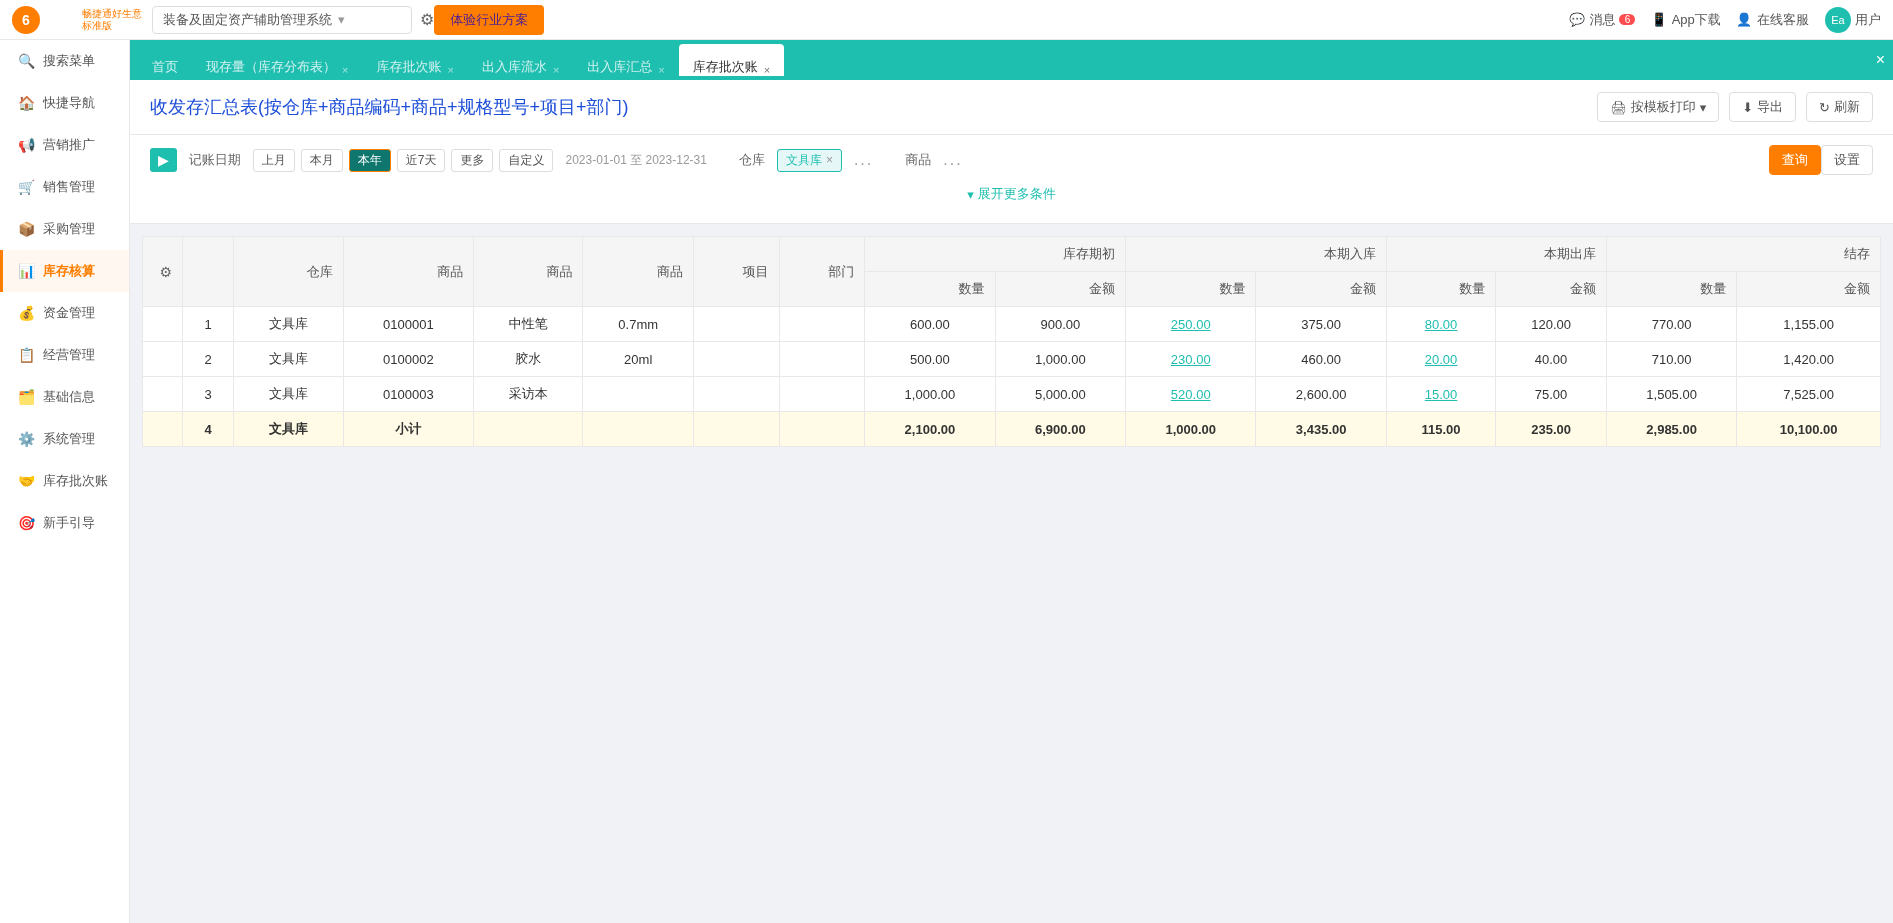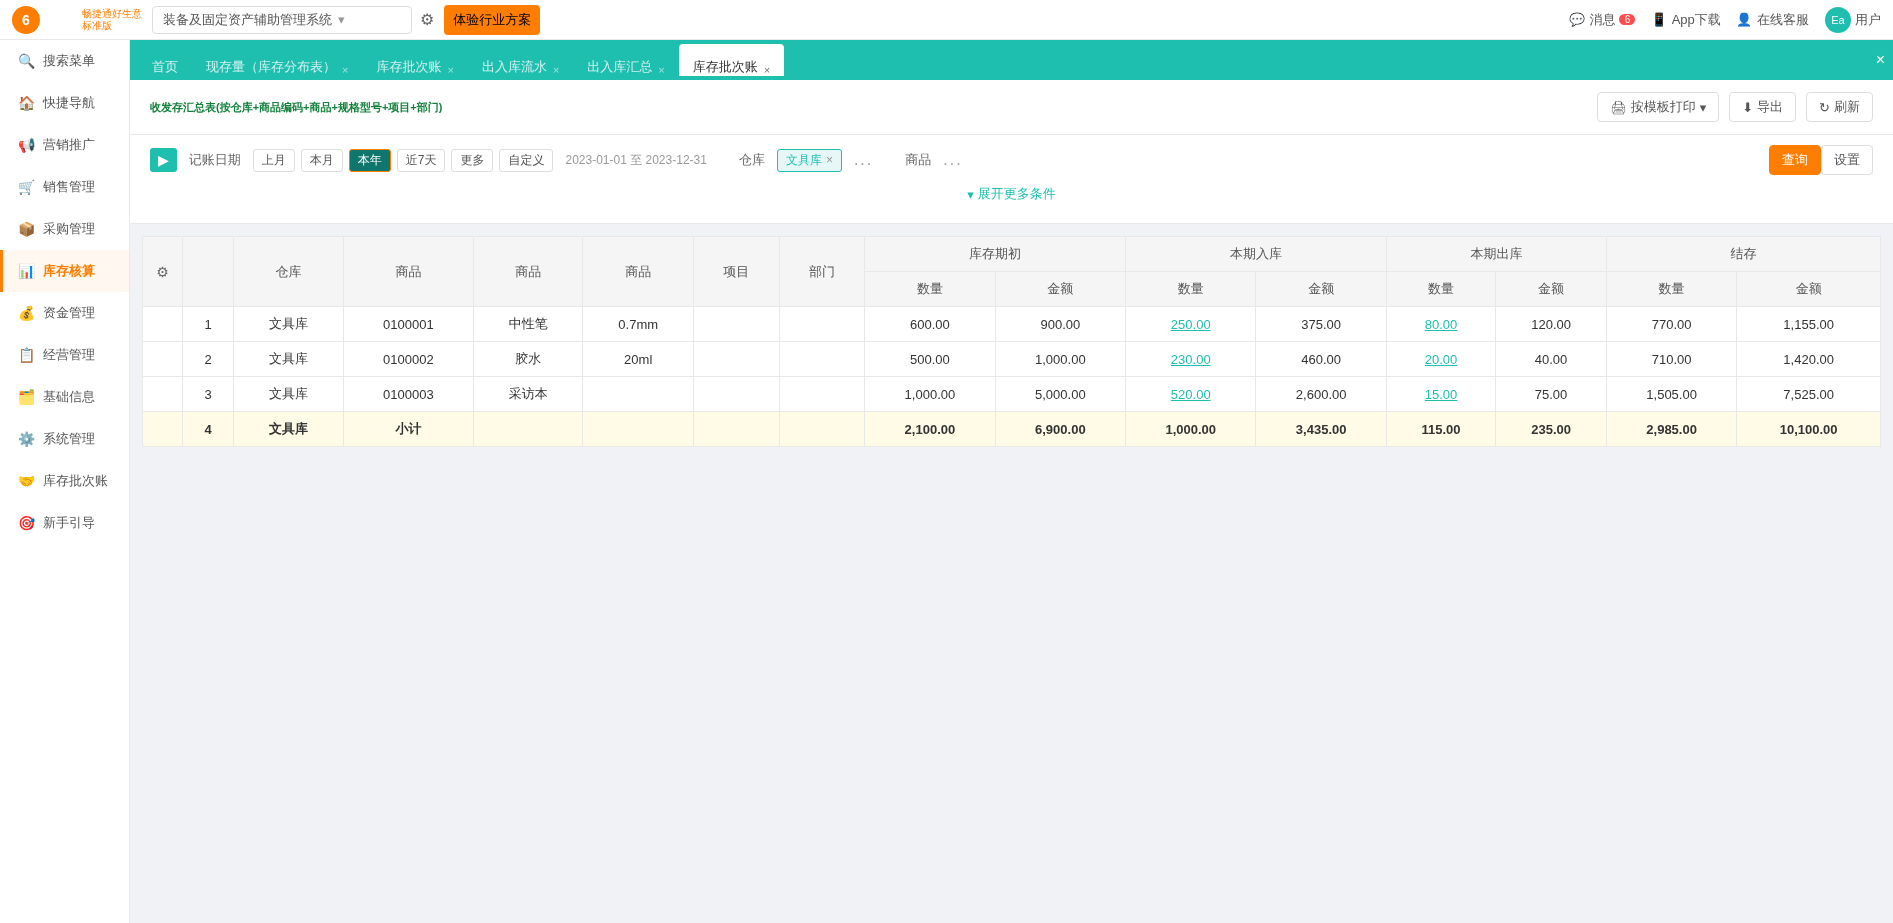--- a/index.html
+++ b/index.html
@@ -12,7 +12,7 @@
     .logo-text { color: #ff7e00; font-size: 12px; line-height: 1.2; }
     .system-selector { display: flex; align-items: center; gap: 6px; border: 1px solid #ddd; border-radius: 4px; padding: 4px 10px; font-size: 13px; color: #555; flex: 1; max-width: 260px; margin-left: 10px; }
     .system-selector .chevron { color: #999; }
-    .trial-btn { background: #ff7e00; color: #000000; border: none; border-radius: 4px; padding: 6px 9px; font-size: 13px; cursor: pointer; margin-left: 10px; }
+    .trial-btn { background: #ff7e00; color: #4c1d95; border: none; border-radius: 4px; padding: 6px 16px; font-size: 13px; cursor: pointer; margin-left: 0; }
     .top-right { margin-left: auto; display: flex; align-items: center; gap: 16px; color: #555; font-size: 13px; }
     .top-right-item { display: flex; align-items: center; gap: 4px; cursor: pointer; }
     .badge { background: #ff4d4f; color: #fff; border-radius: 10px; font-size: 10px; padding: 0 5px; min-width: 16px; text-align: center; }

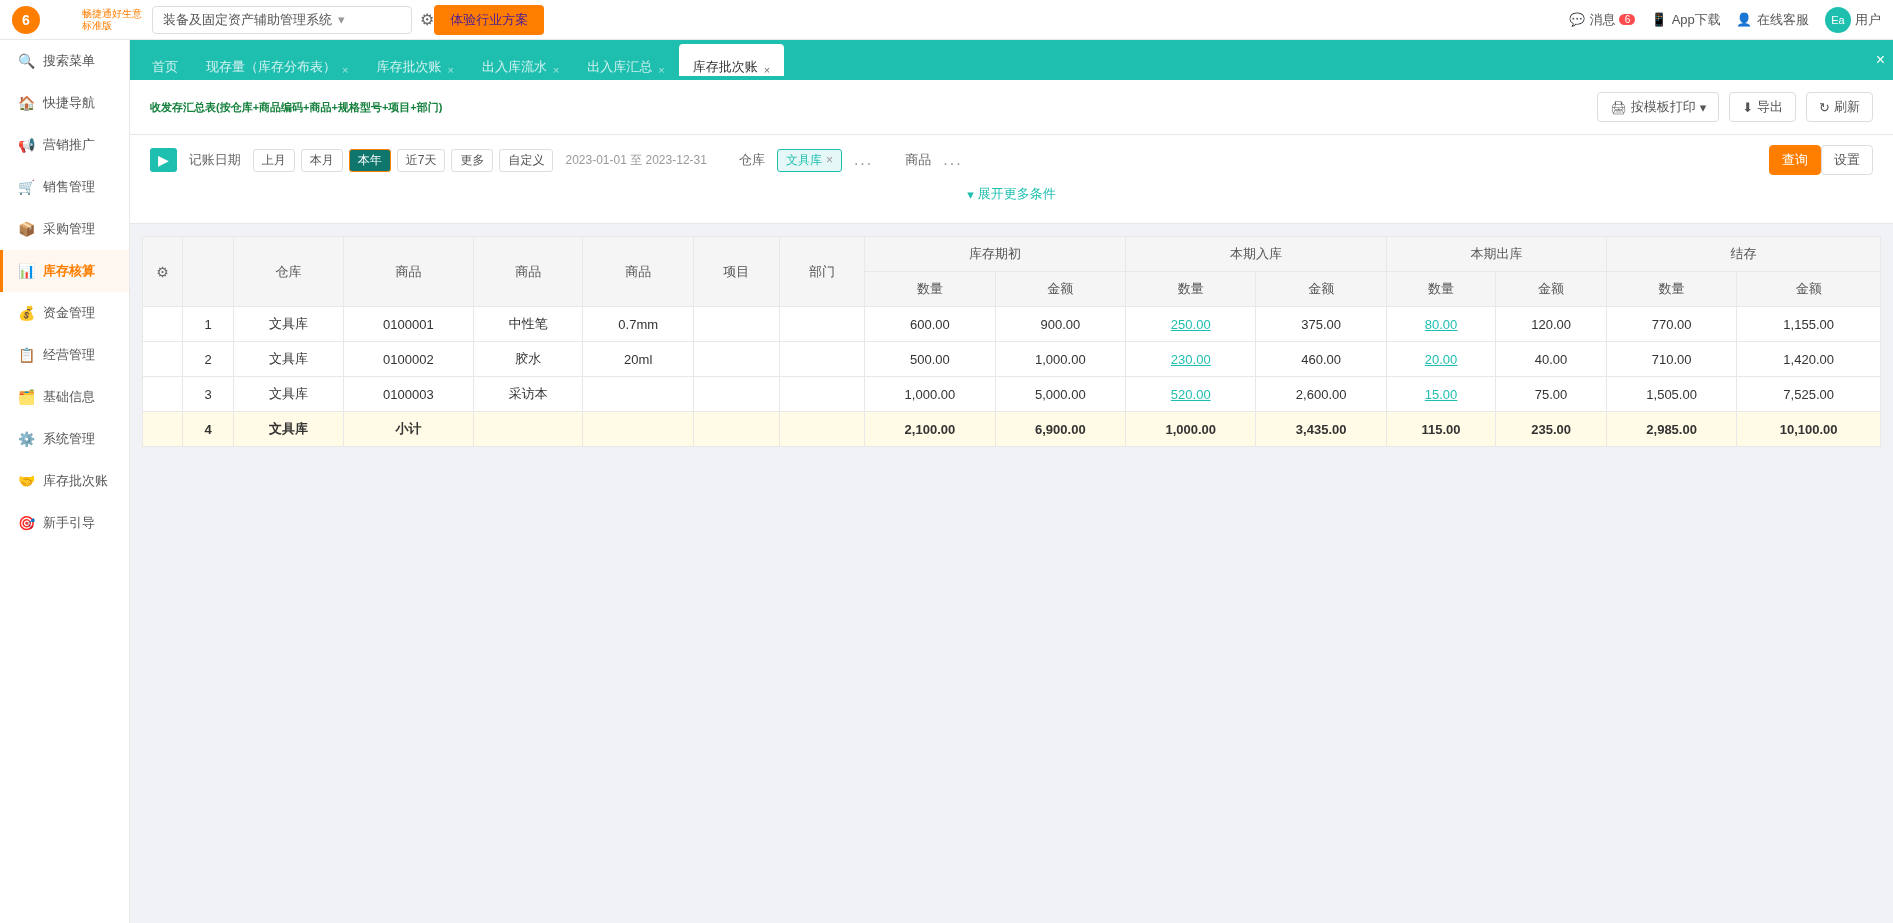--- a/index.html
+++ b/index.html
@@ -38,7 +38,7 @@
     
     .page-content { flex: 1; background: #f0f2f5; overflow: auto; padding: 0; display: flex; flex-direction: column; }
     .page-header-bar { background: #fff; padding: 12px 20px; border-bottom: 1px solid #e8e8e8; display: flex; align-items: center; justify-content: space-between; flex-shrink: 0; }
-    .page-title { font-size: 11px; font-weight: bold; color: #15803d; }
+    .page-title { font-size: 18px; font-weight: normal; color: #1d4ed8; }
     .page-actions { display: flex; align-items: center; gap: 10px; }
     .page-action-btn { display: flex; align-items: center; gap: 4px; padding: 5px 12px; border: 1px solid #ddd; border-radius: 4px; background: #fff; cursor: pointer; font-size: 13px; color: #555; }
     .page-action-btn.primary { background: #ff7e00; color: #fff; border-color: #ff7e00; }

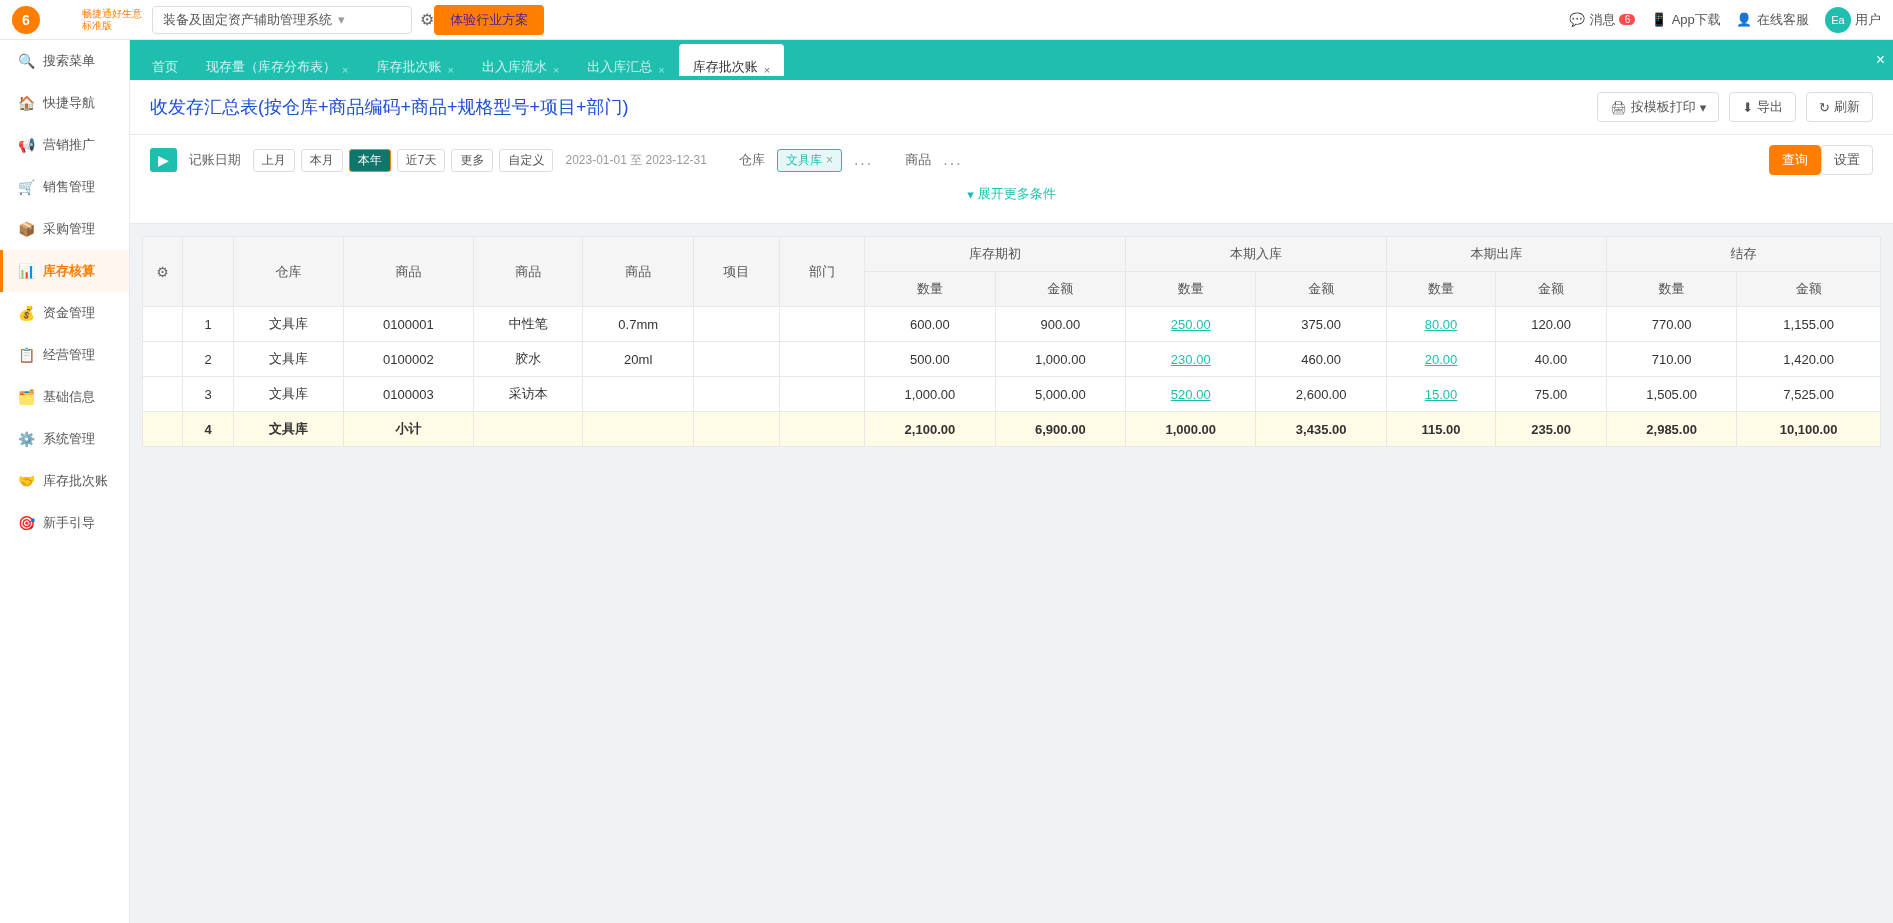--- a/index.html
+++ b/index.html
@@ -59,7 +59,7 @@
     
     .table-area { flex: 1; padding: 12px; overflow: auto; }
     .data-table { width: 100%; border-collapse: collapse; background: #fff; font-size: 13px; }
-    .data-table th { background: #f5f5f5; padding: 8px 10px; text-align: center; border: 1px solid #e8e8e8; color: #555; font-weight: normal; white-space: nowrap; }
+    .data-table th { background: #f5f5f5; padding: 8px 10px; text-align: right; border: 1px solid #e8e8e8; color: #555; font-weight: normal; white-space: nowrap; }
     .data-table td { padding: 8px 10px; border: 1px solid #e8e8e8; text-align: center; color: #333; }
     .data-table .subtotal-row td { font-weight: bold; background: #fffbe6; }
     .data-table .link-text { color: #1fbfb0; text-decoration: underline; cursor: pointer; }

